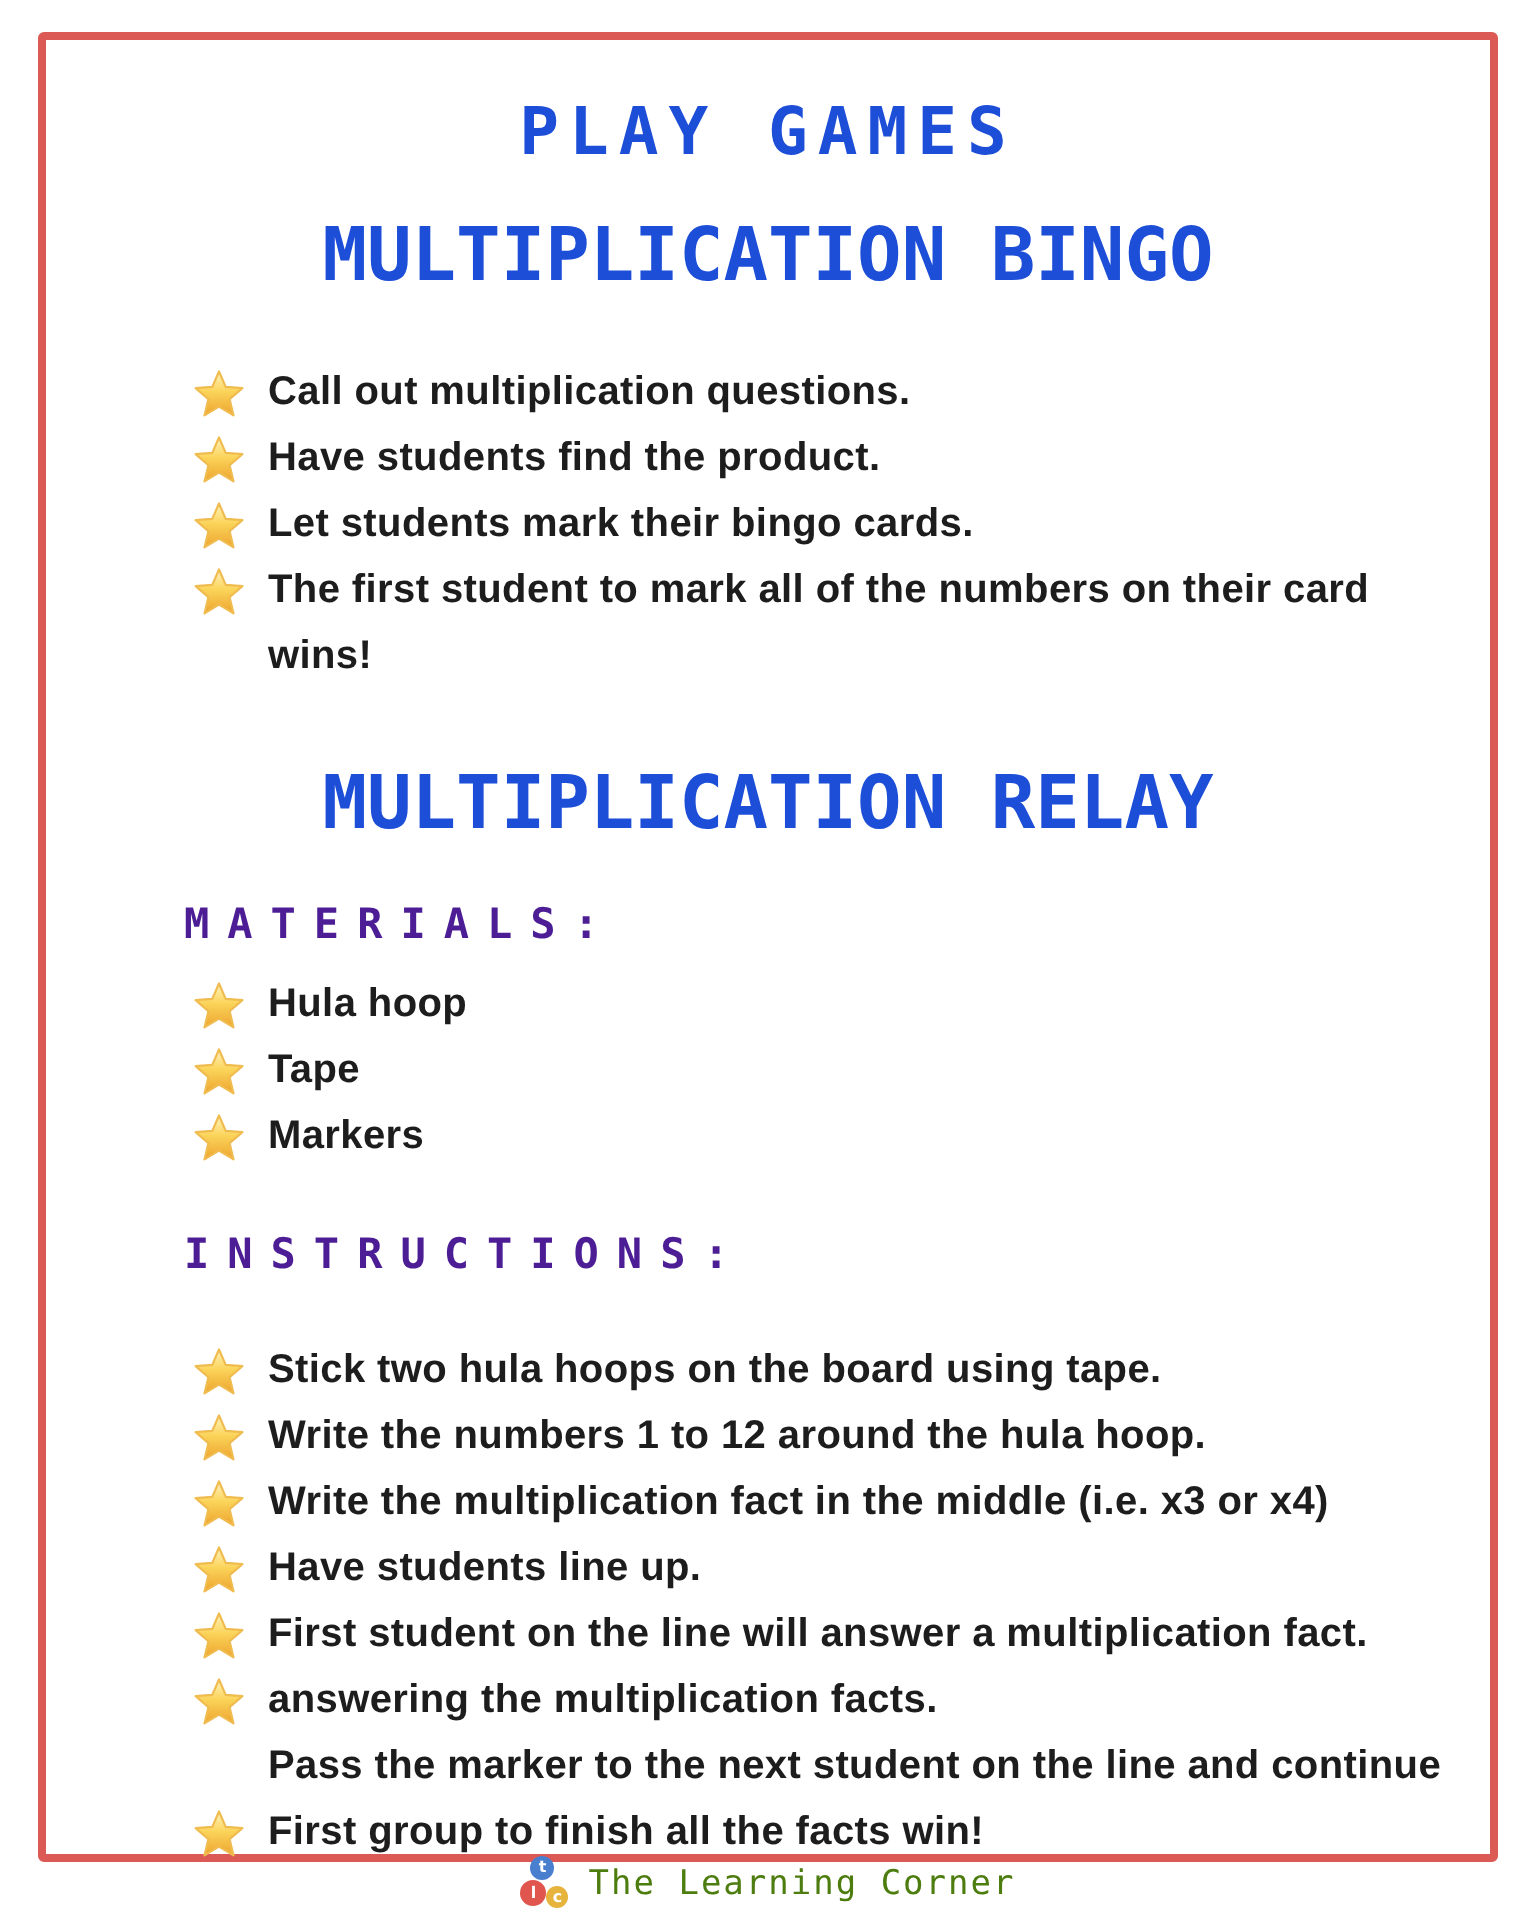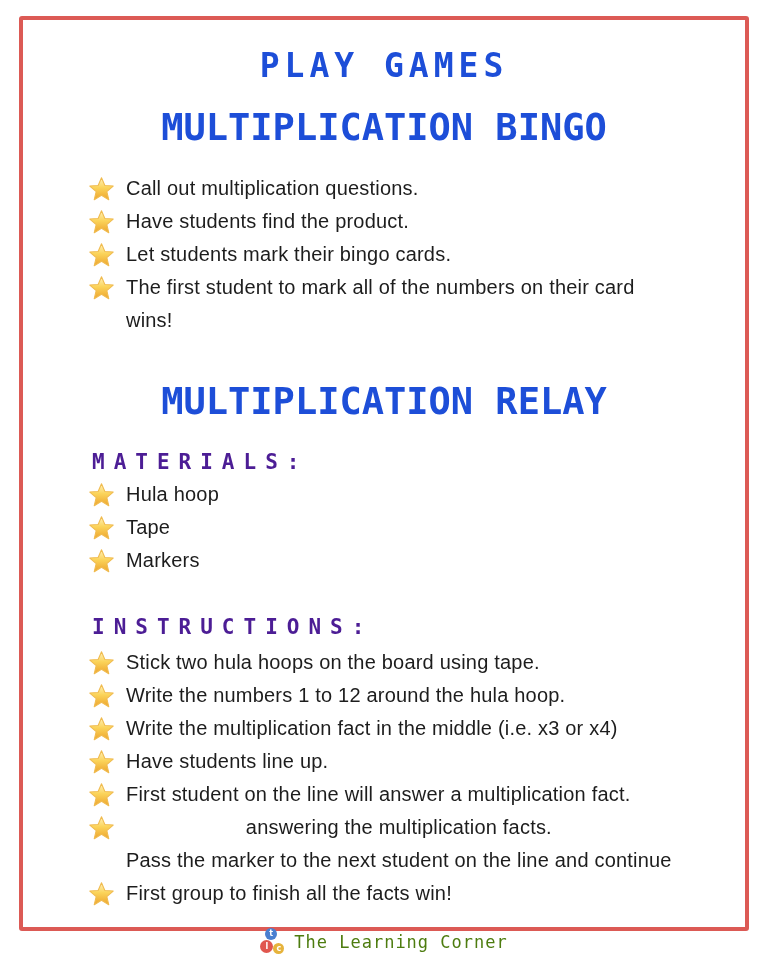--- a/index.html
+++ b/index.html
@@ -50,9 +50,10 @@
 
   ul.star-list {
     position: absolute;
-    margin: 0; padding: 0;
+    margin: 8px; padding: 0;
     list-style: none;
     z-index: 2;
+    font-weight: bold;
   }
   #bingo-list        { left: 88px; top: 172px; }
   #materials-list    { left: 88px; top: 478px; }

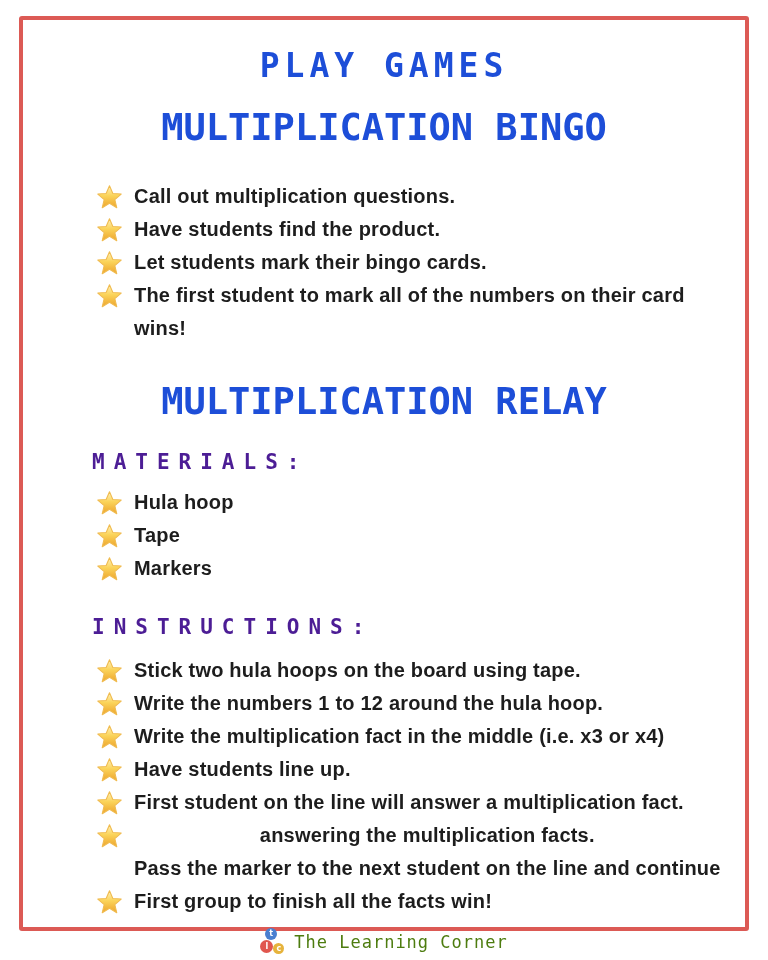--- a/index.html
+++ b/index.html
@@ -57,7 +57,7 @@
   }
   #bingo-list        { left: 88px; top: 172px; }
   #materials-list    { left: 88px; top: 478px; }
-  #instructions-list { left: 88px; top: 646px; text-align: center; }
+  #instructions-list { left: 88px; top: 661px; }
 
   ul.star-list li {
     display: flex;

